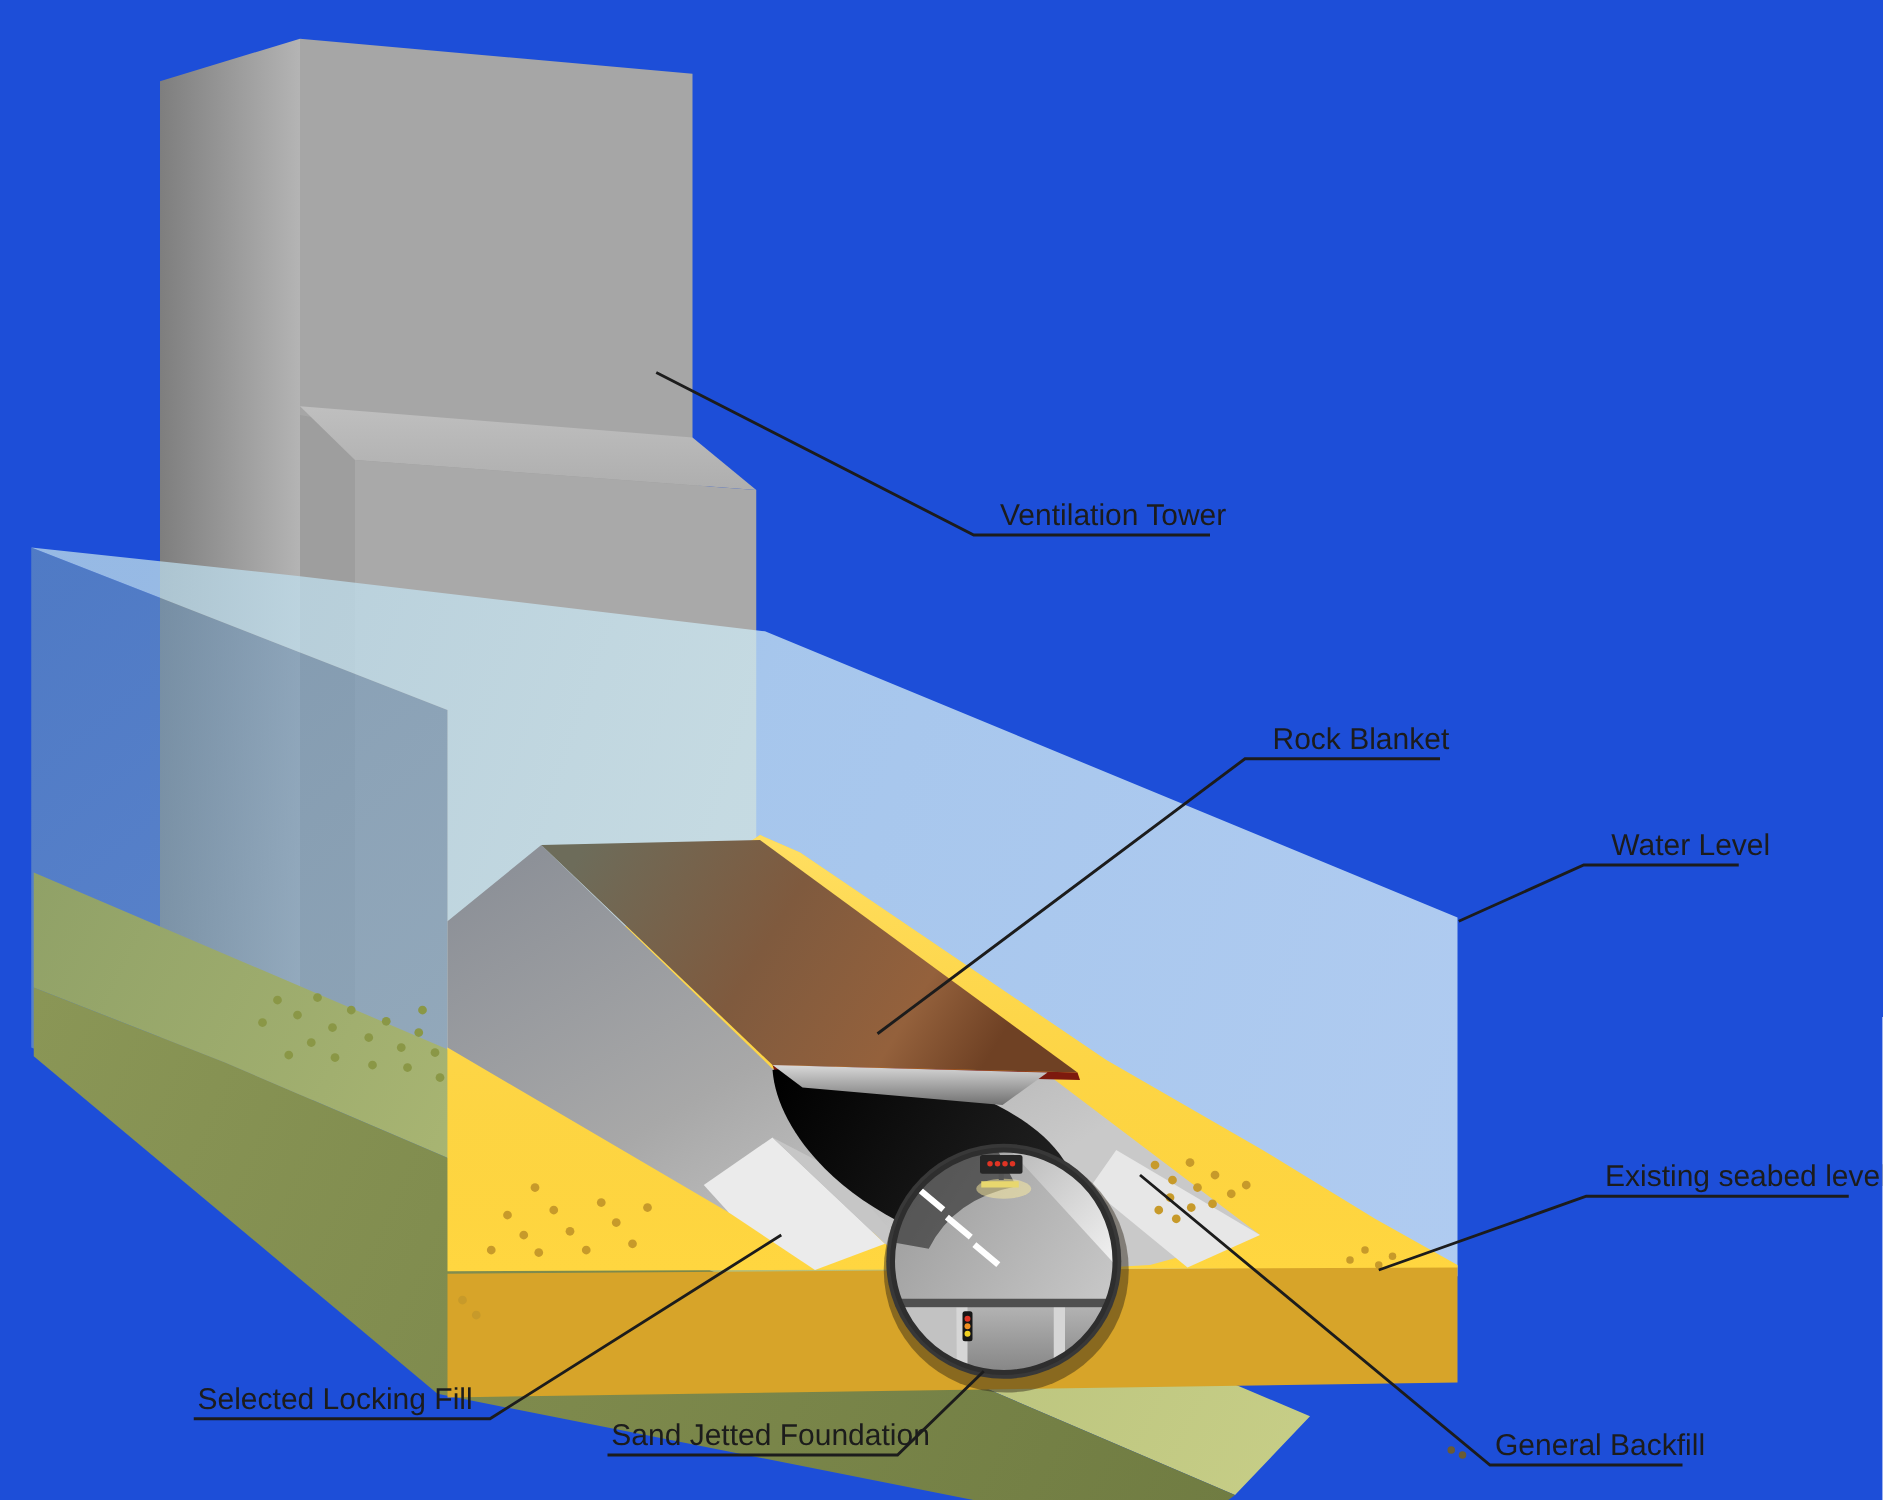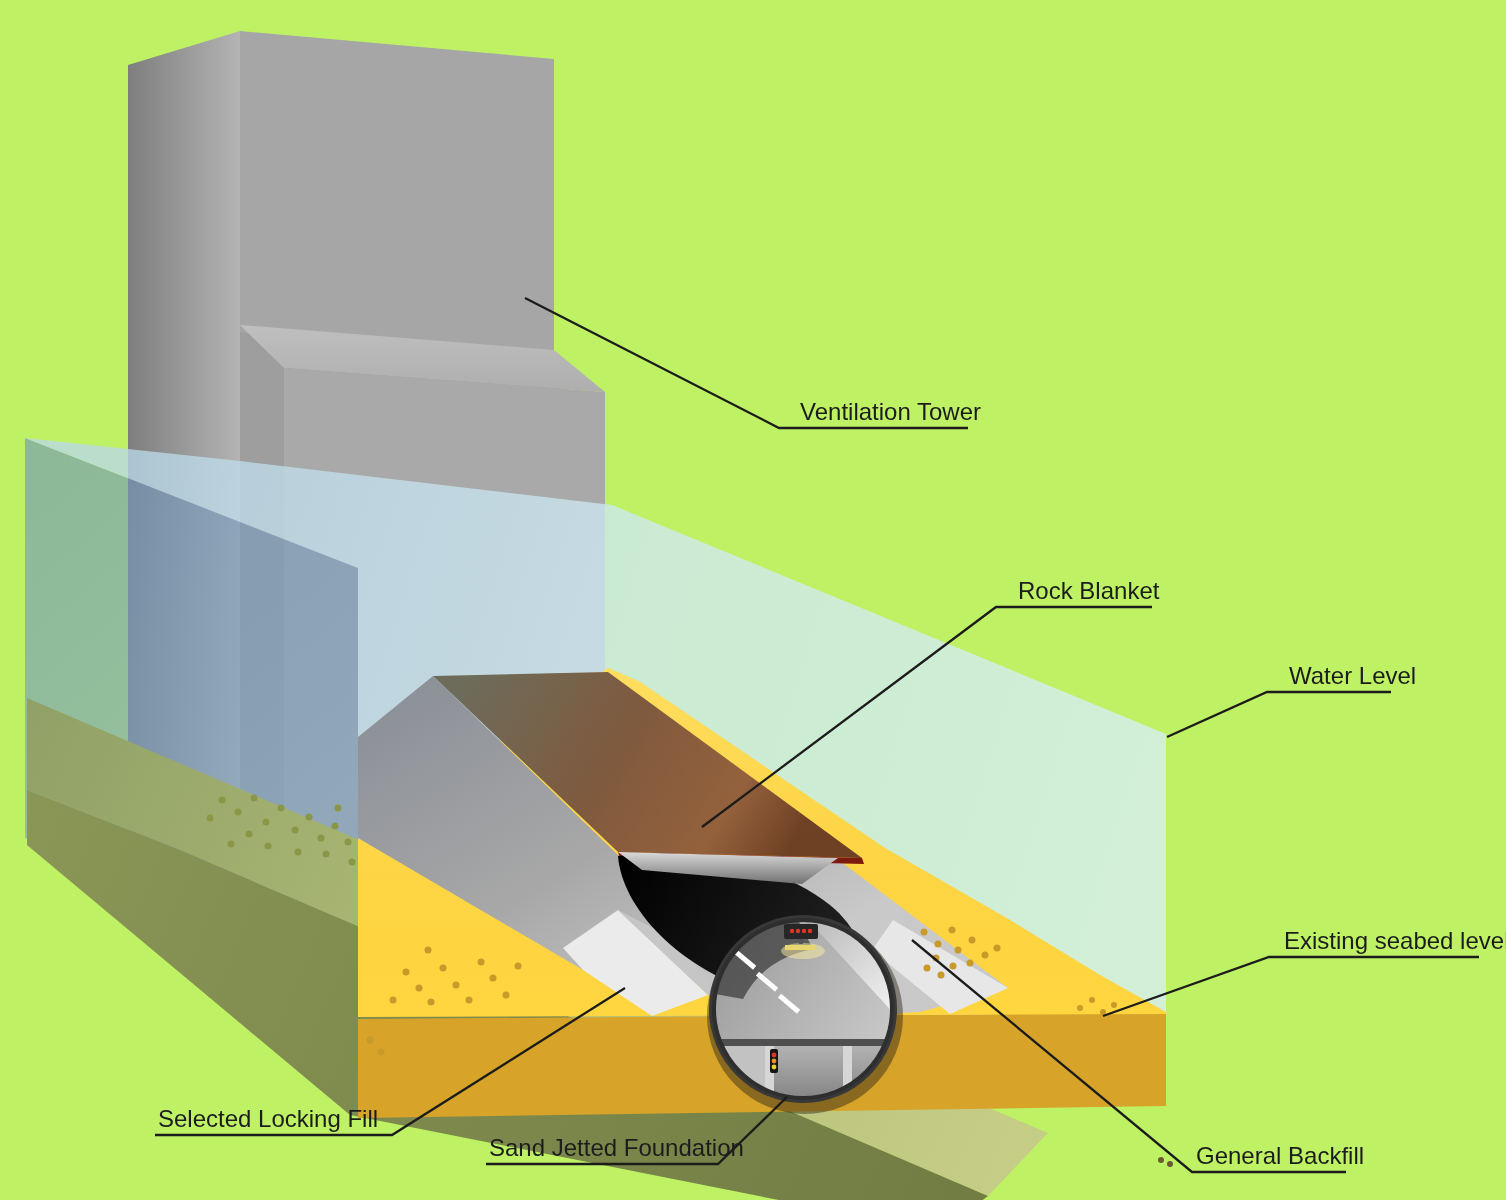--- a/index.html
+++ b/index.html
@@ -7,7 +7,7 @@
   .stage{
     position:relative;
     width:1506px;height:1200px;
-    background:#bef264;
+    background:#1d4ed8;
     font-family:"Liberation Sans", sans-serif;
     overflow:hidden;
   }

